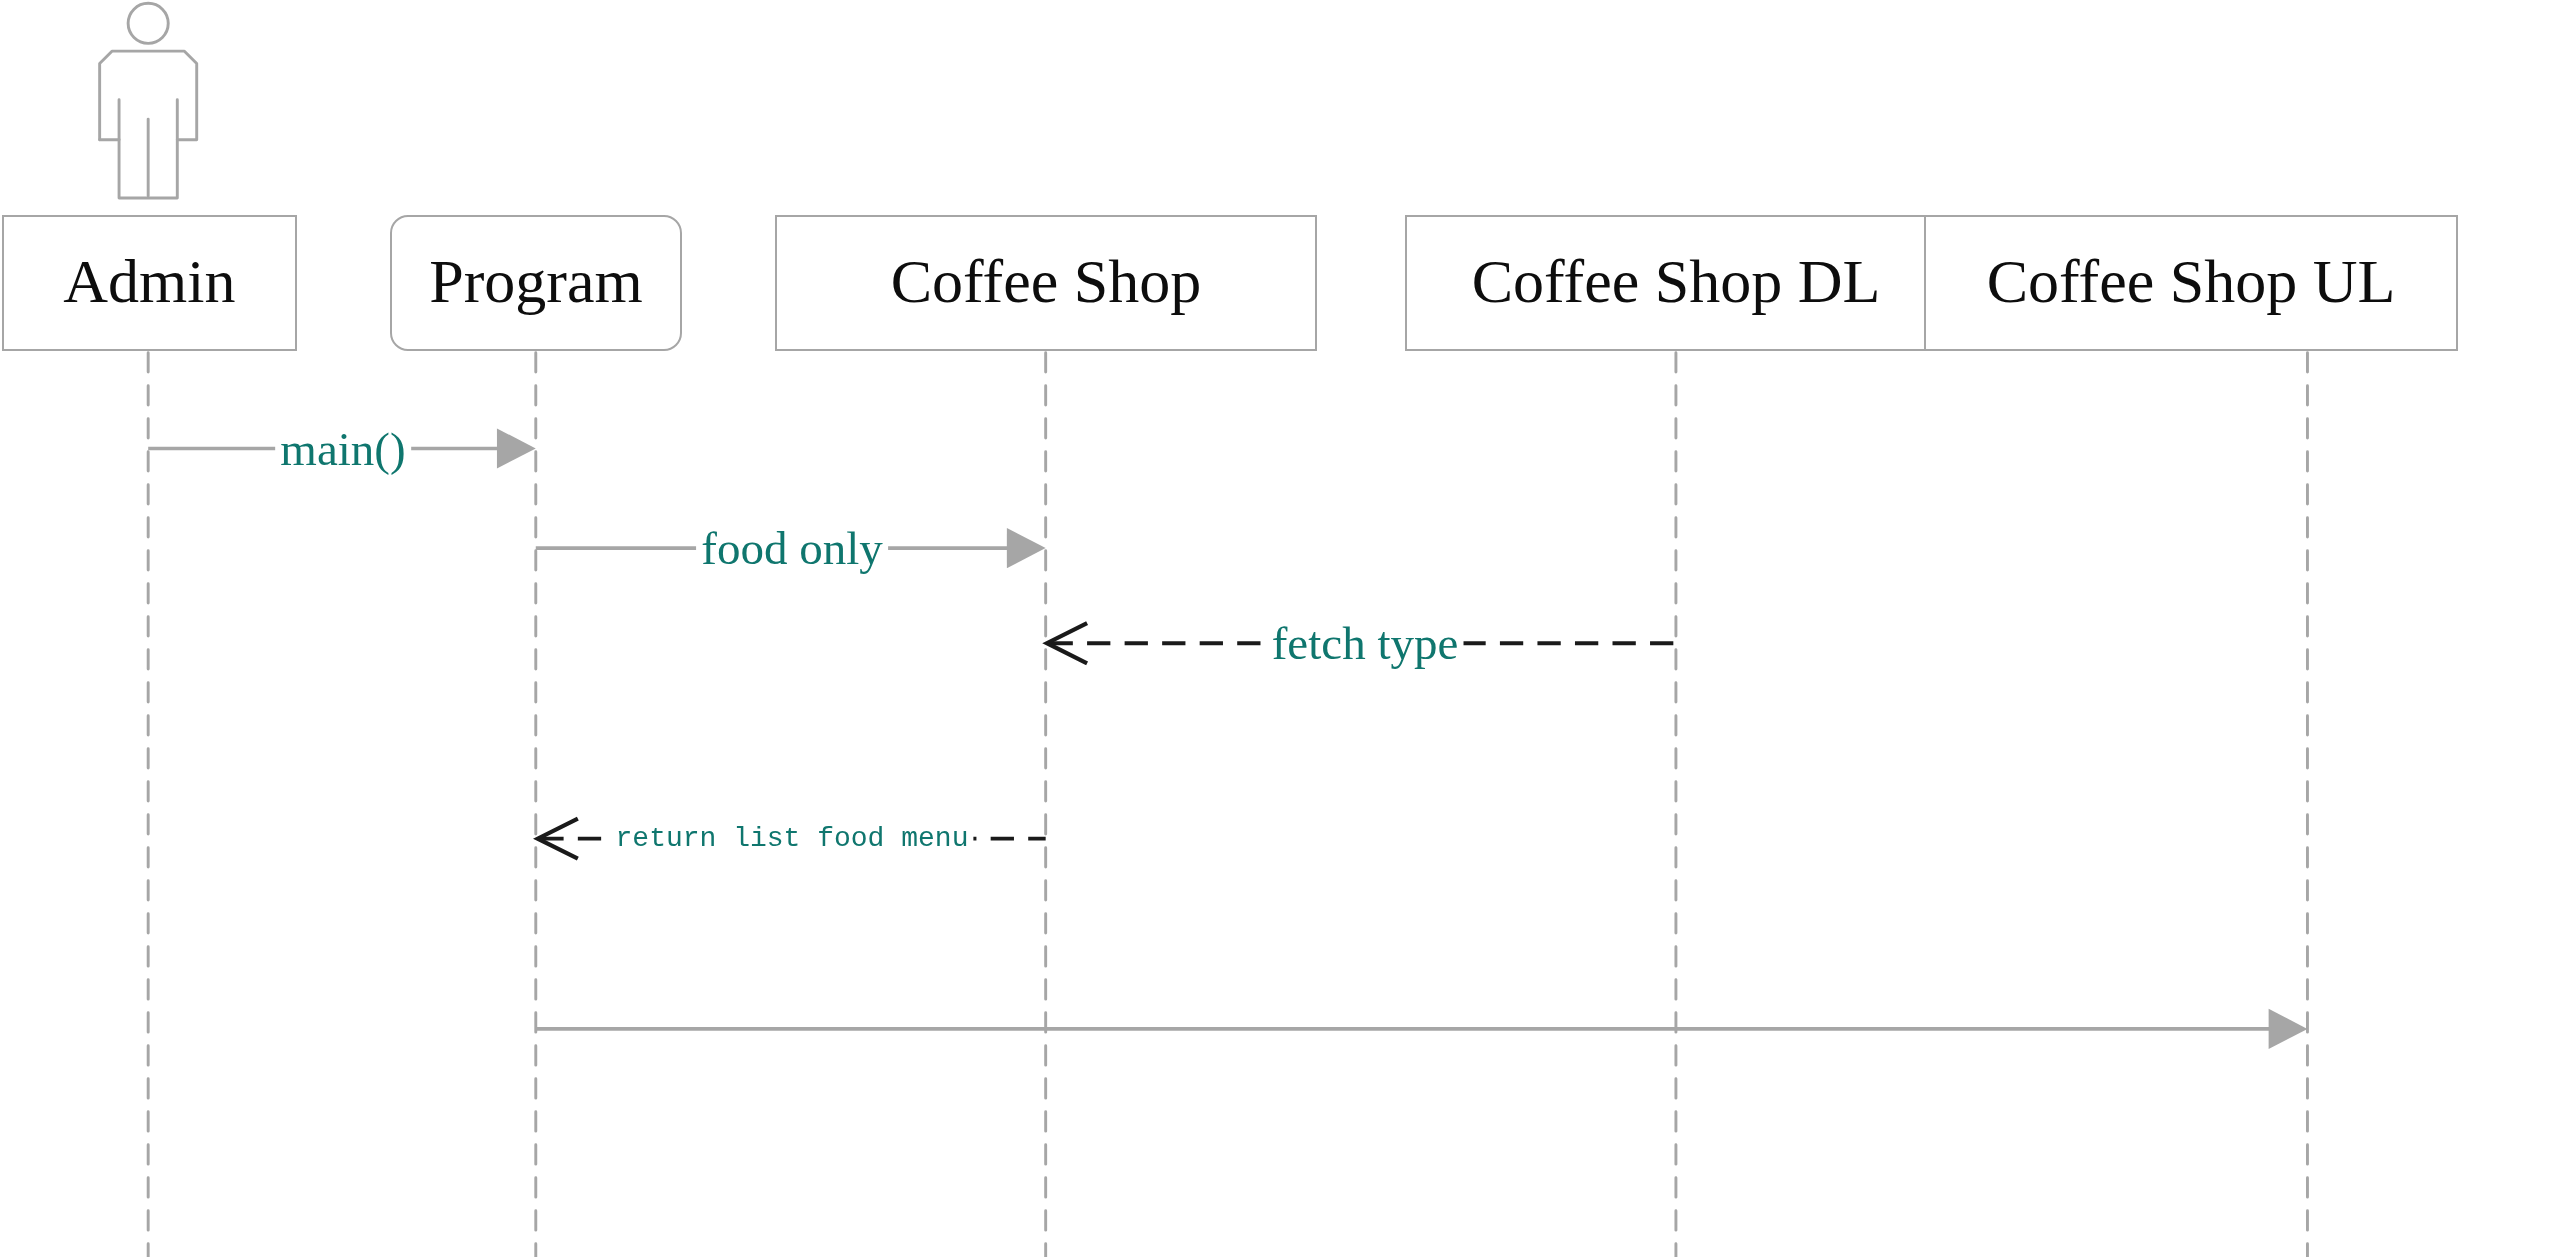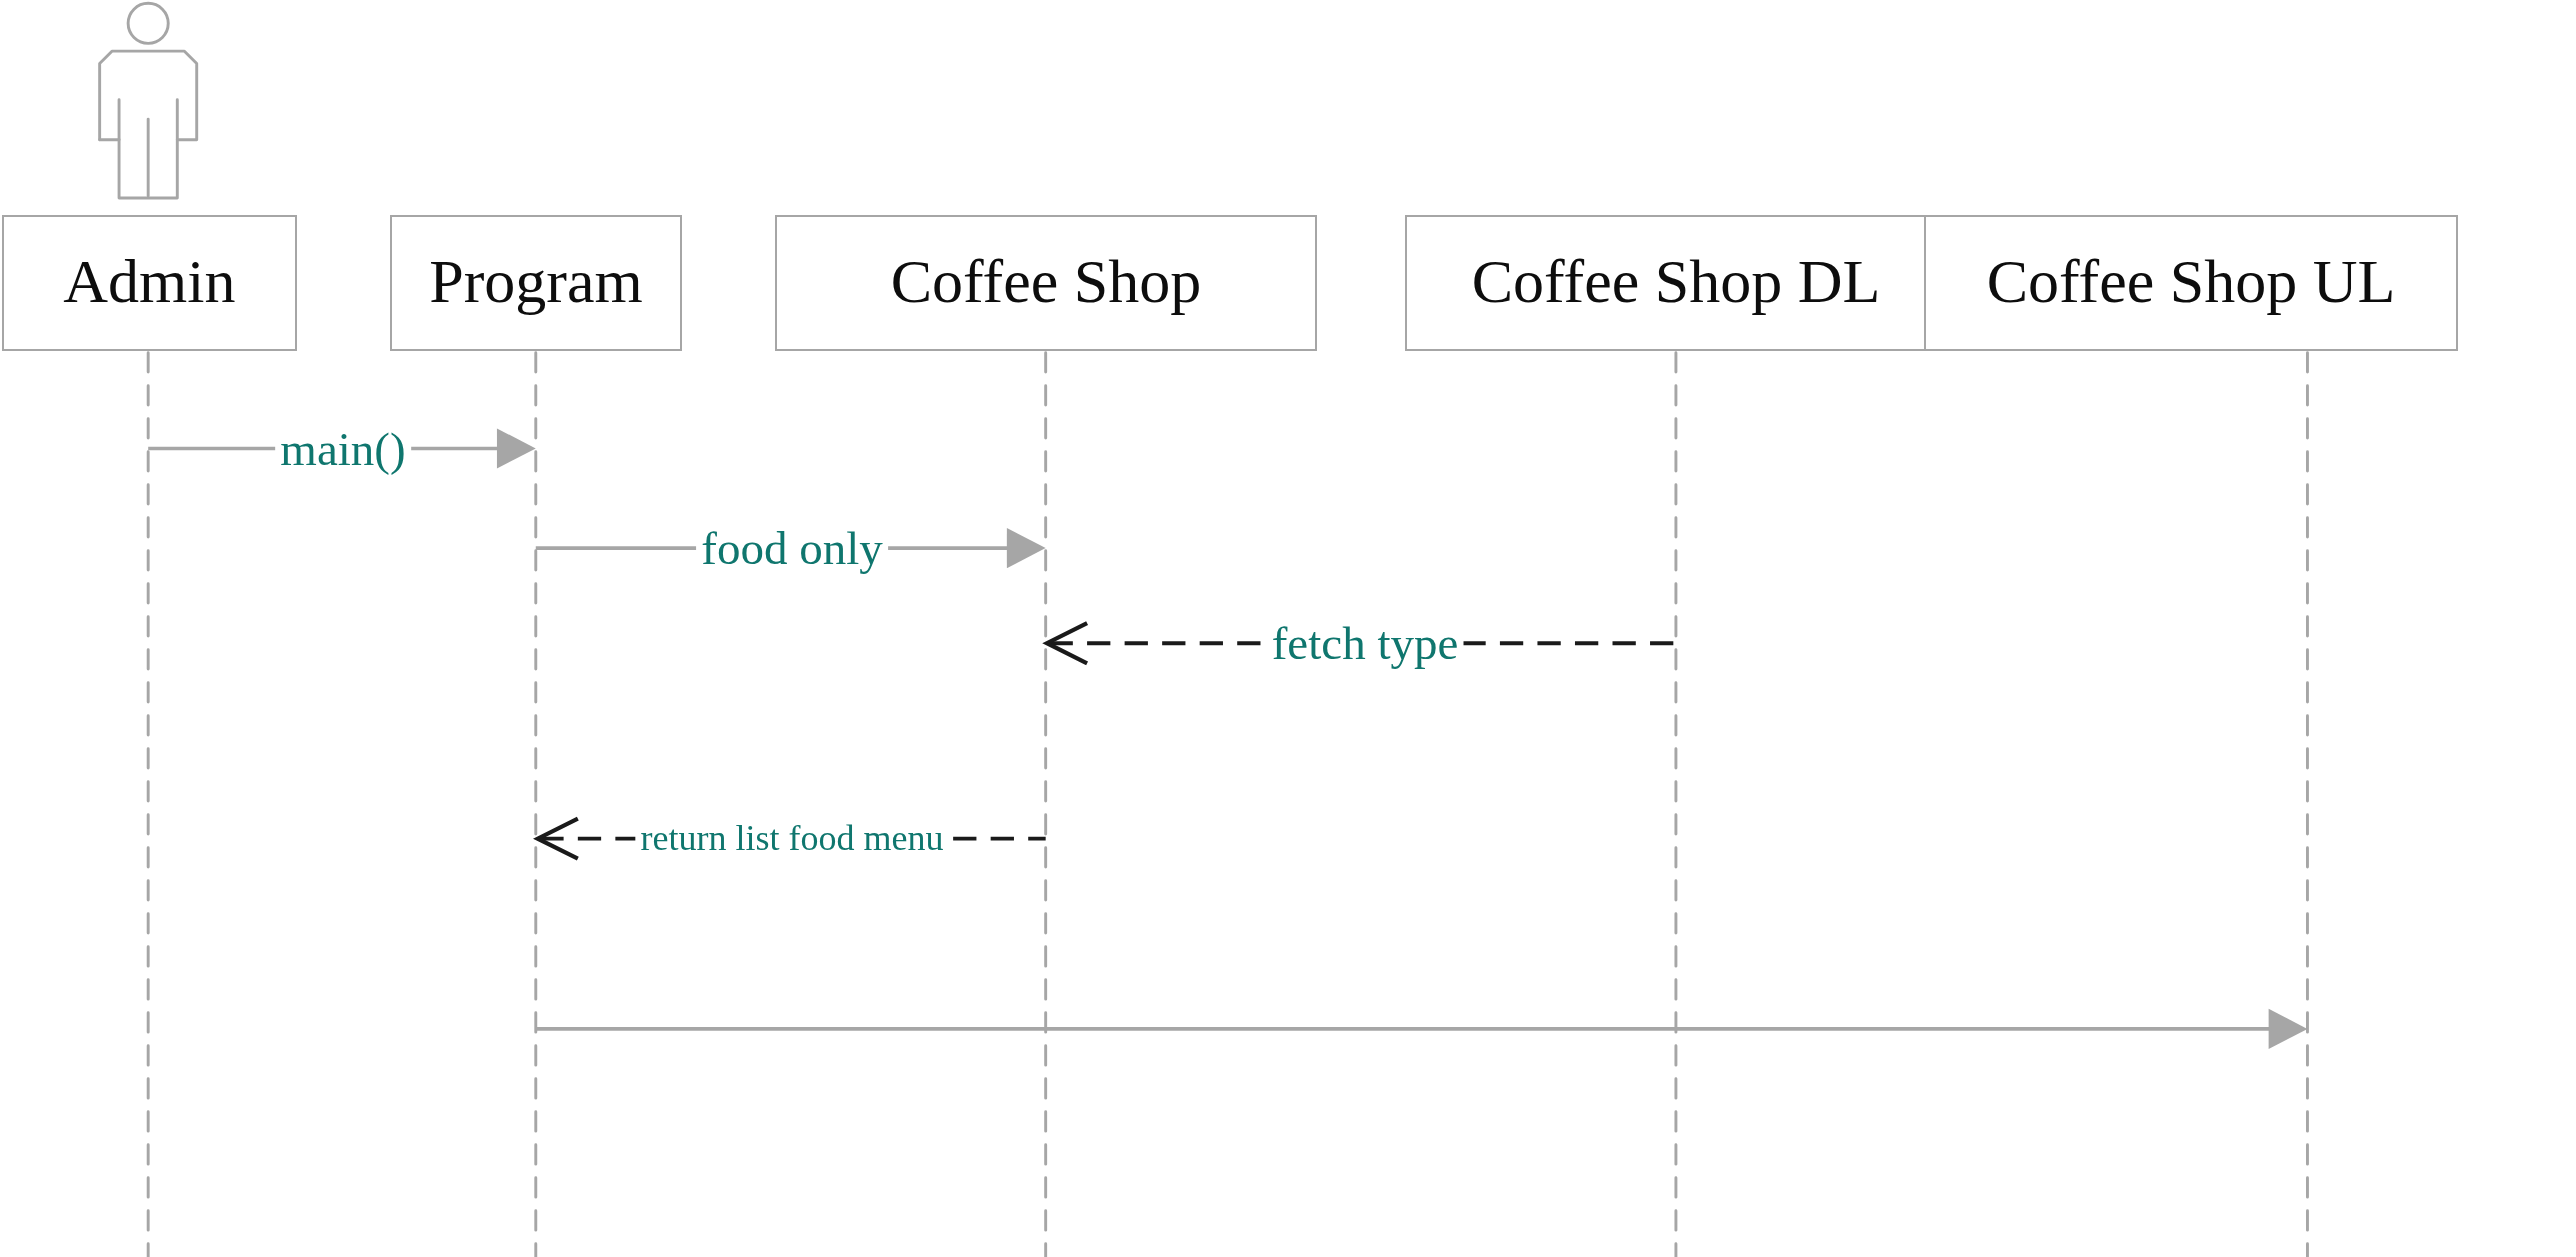--- a/index.html
+++ b/index.html
@@ -102,7 +102,7 @@
   <div class="pbox" style="left:1.9px;    width:295px;">
     <span class="plabel">Admin</span>
   </div>
-  <div class="pbox" style="left:390px;  width:292px;">
+  <div class="pbox" style="left:390px;  width:292px;border-radius:18px;">
     <span class="plabel">Program</span>
   </div>
   <div class="pbox" style="left:775px; width:542px;text-align:center;">

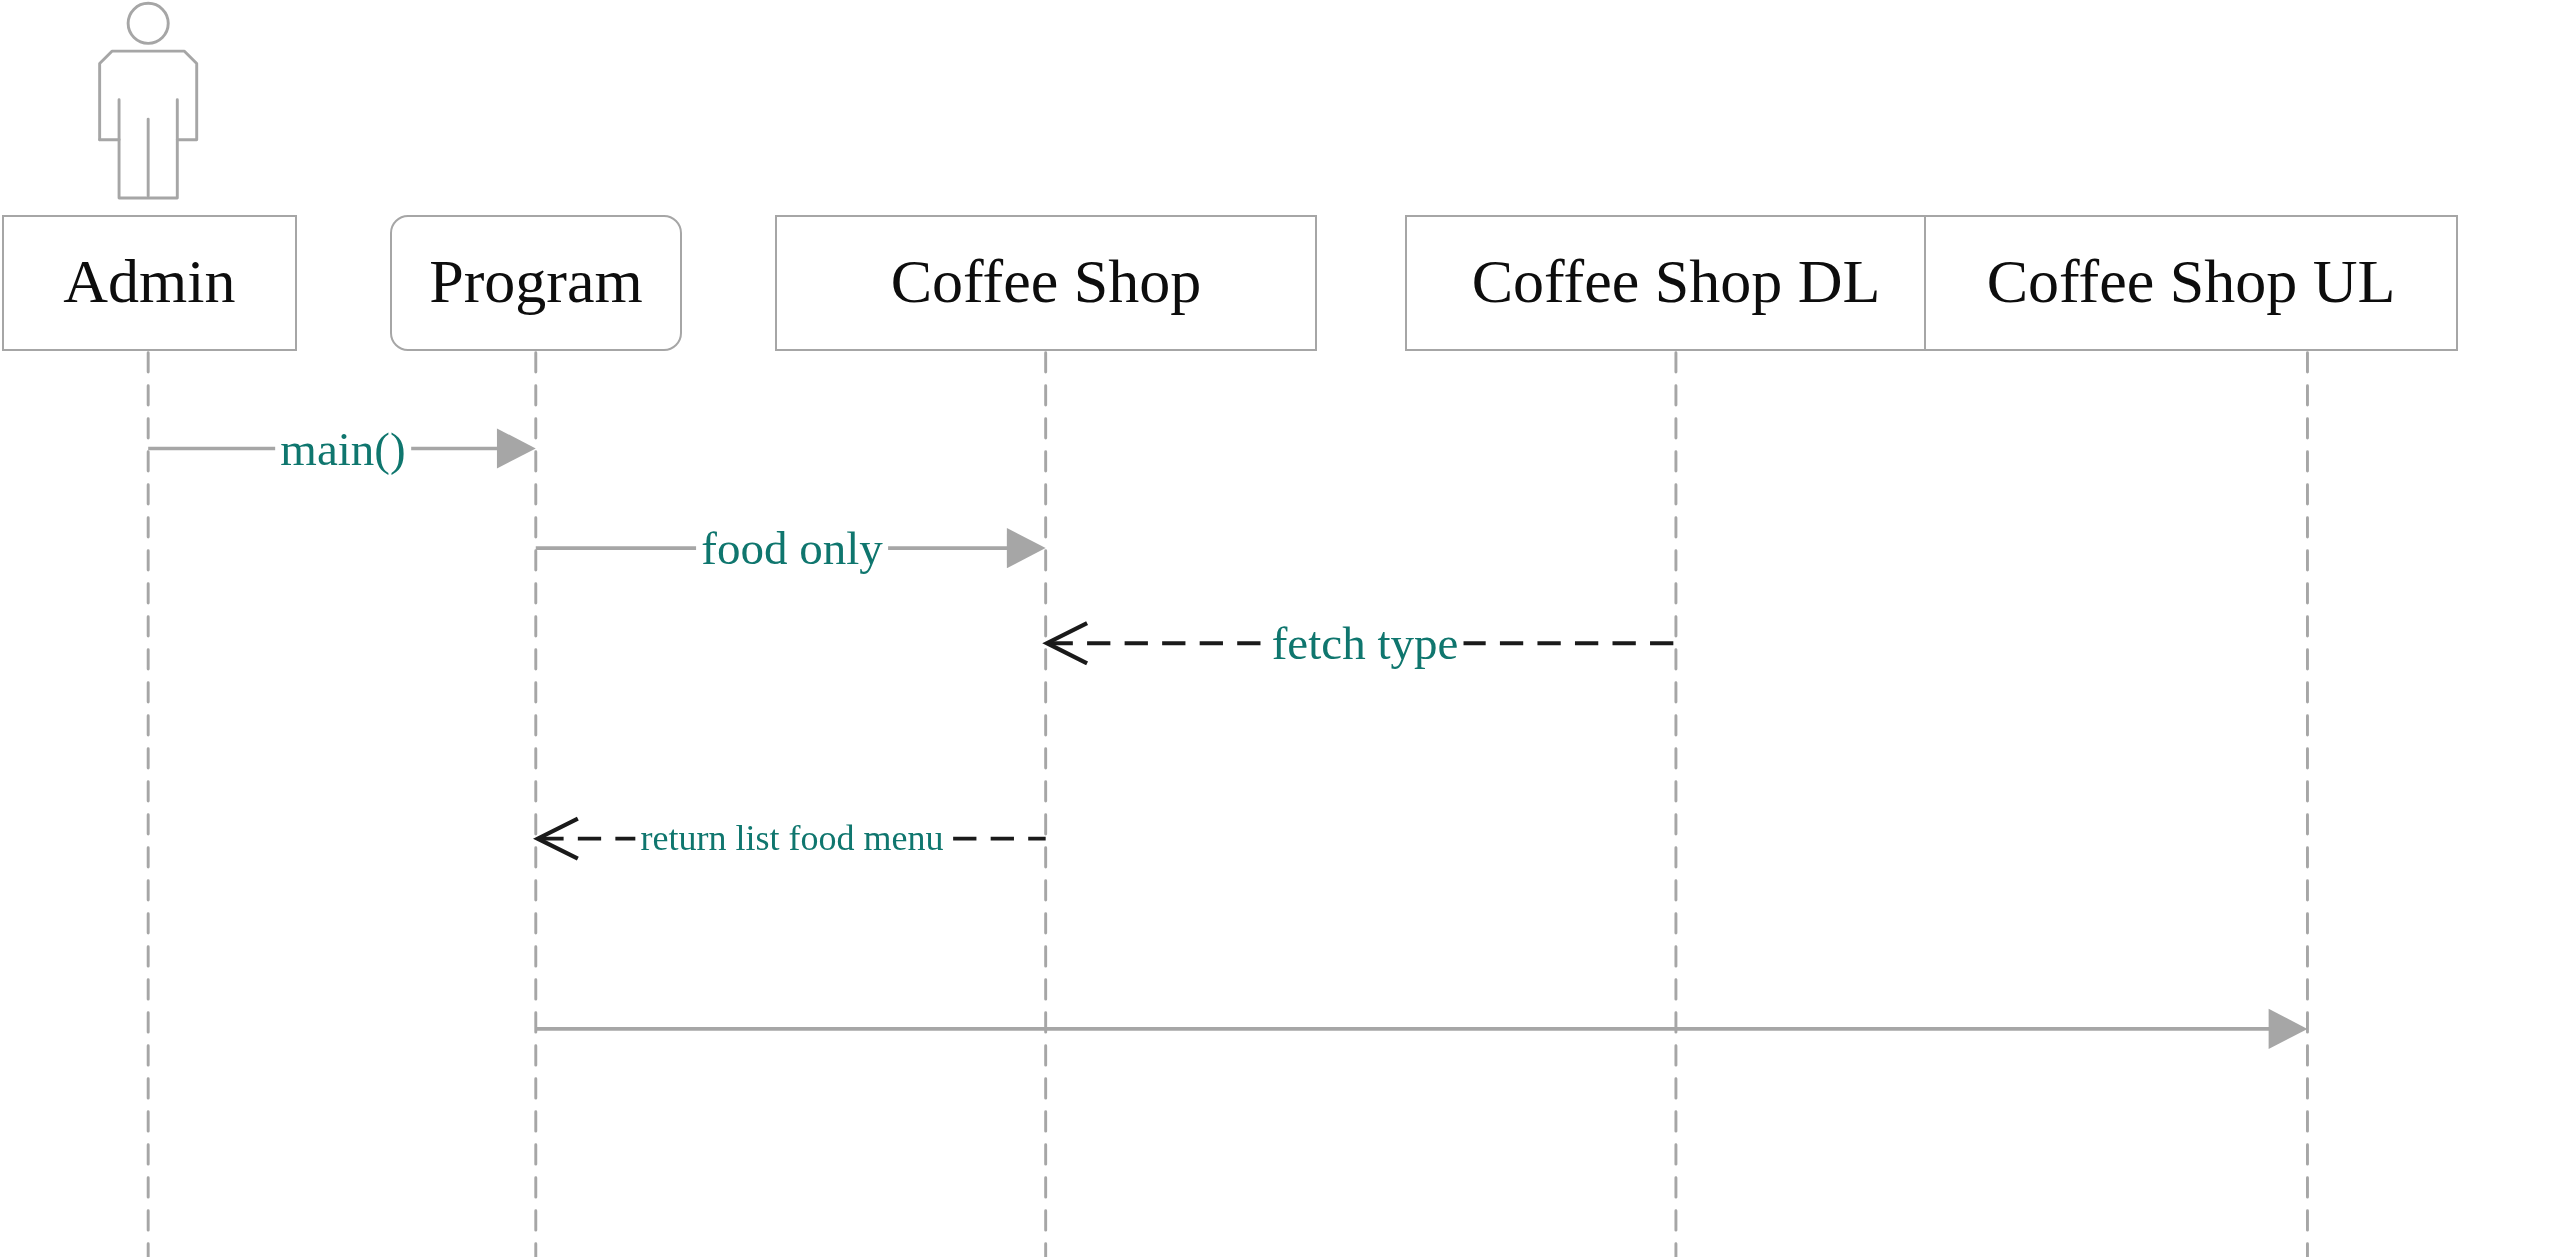--- a/index.html
+++ b/index.html
@@ -48,7 +48,7 @@
     z-index: 3;
   }
   .msg-serif { font-family: "Liberation Serif", serif; }
-  .msg-sans  { font-family: Liberation Serif, serif; font-size: 36px; }
+  .msg-sans  { font-family: Liberation Mono, monospace; font-size: 28px; }
 </style>
 </head>
 <body>

